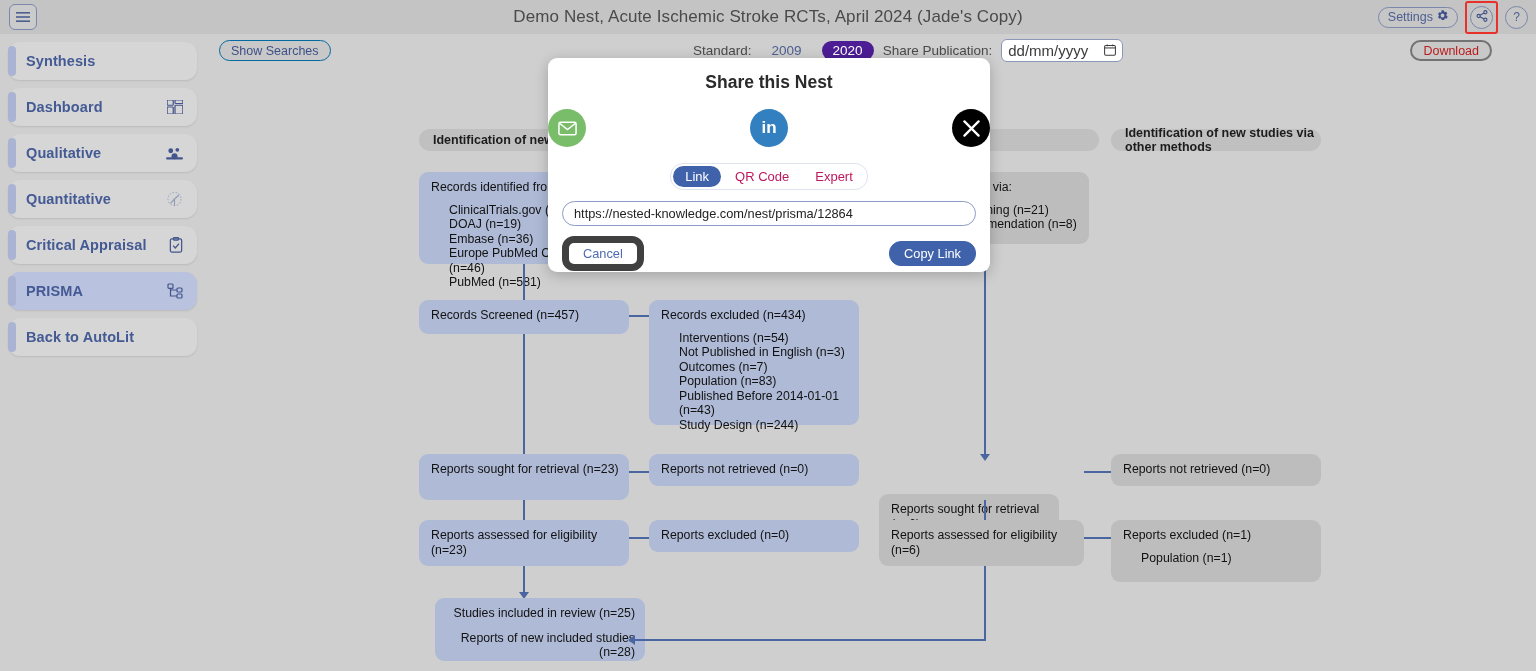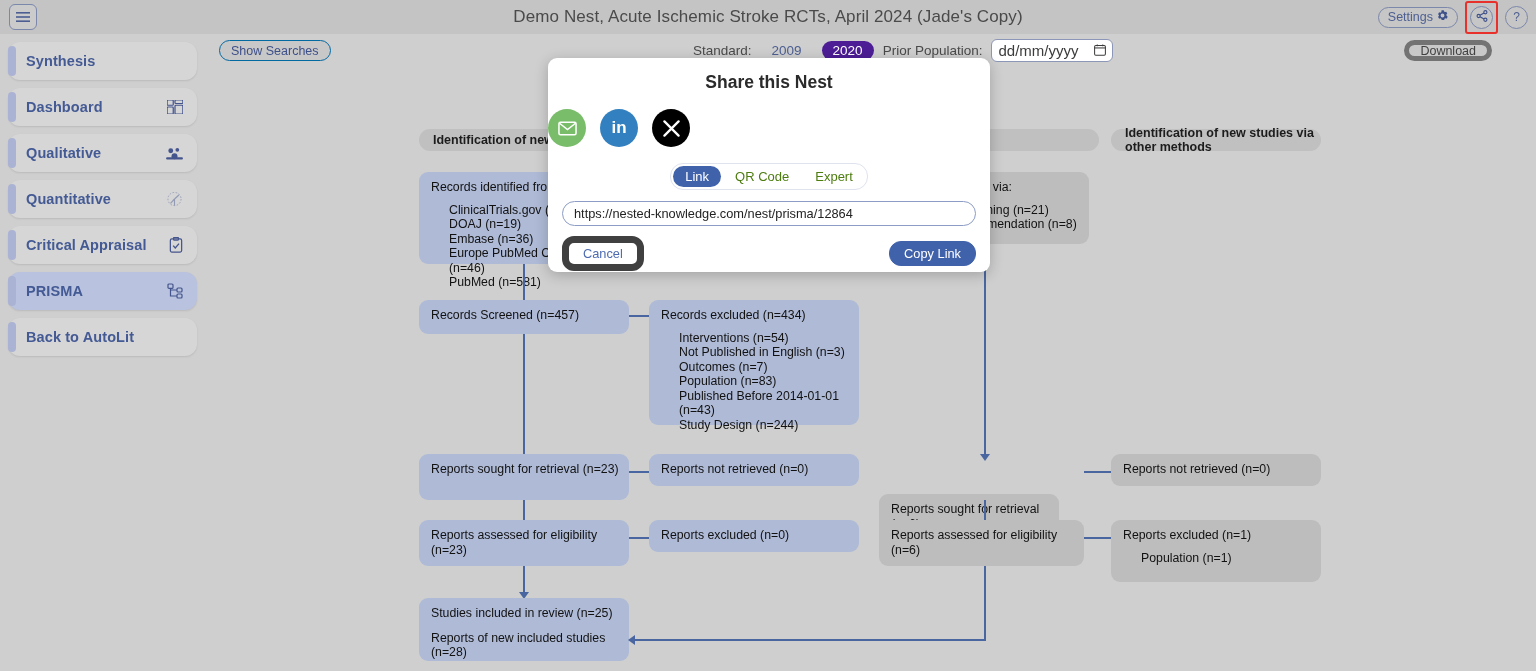--- a/index.html
+++ b/index.html
@@ -305,7 +305,7 @@
         <span>Standard:</span>
         <span class="std-opt">2009</span>
         <span class="std-opt sel">2020</span>
-        <span>Prior Population:</span>
+        <span>Share Publication:</span>
         <span class="date-input">
           <span>dd/mm/yyyy</span>
           <span>

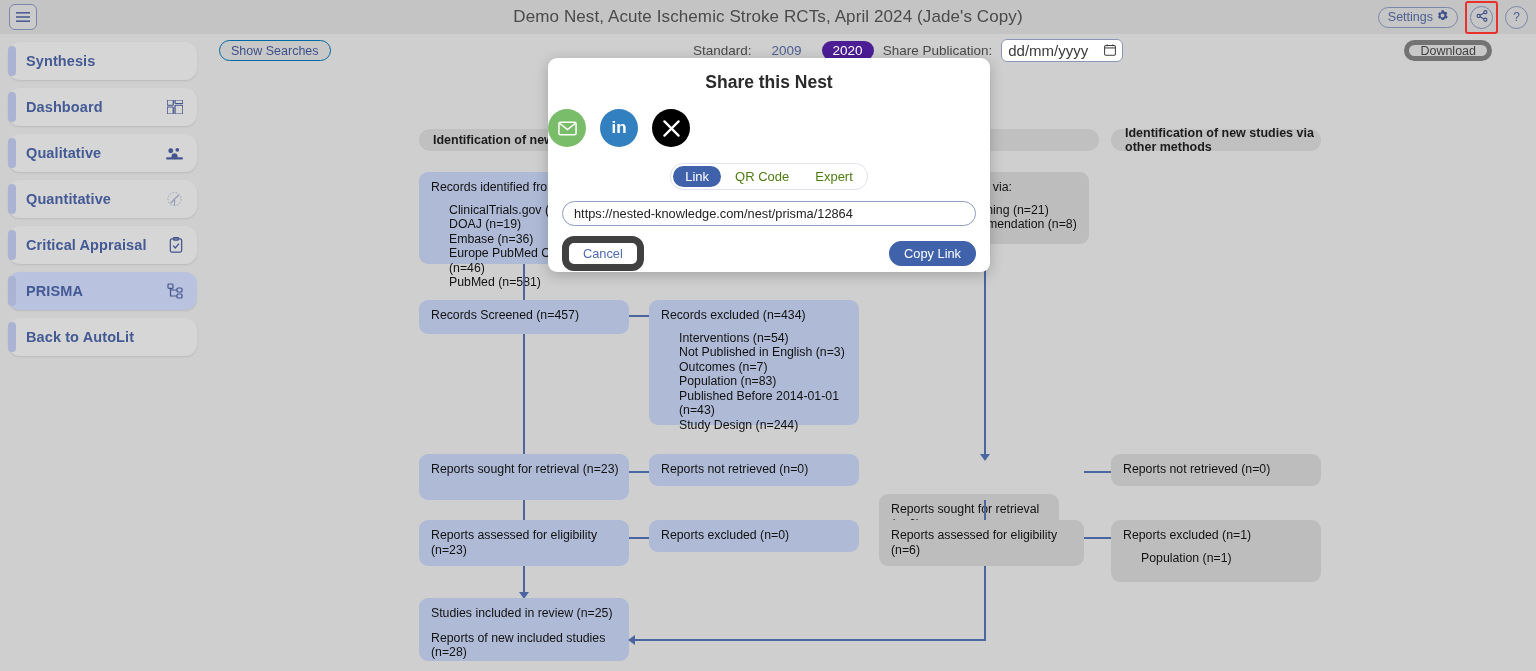--- a/index.html
+++ b/index.html
@@ -101,8 +101,8 @@
   }
   .download-btn {
     position: absolute; right: 44px; top: 6px; height: 21px;
-    border: 5px solid #737373; border-radius: 11px; background: #c8c8c8;
-    color: #404040; font-size: 12.5px; display: inline-flex; align-items: center;
+    border: 2px solid #737373; border-radius: 11px; background: #c8c8c8;
+    color: #b91c1c; font-size: 12.5px; display: inline-flex; align-items: center;
     padding: 0 11px;
   }
 

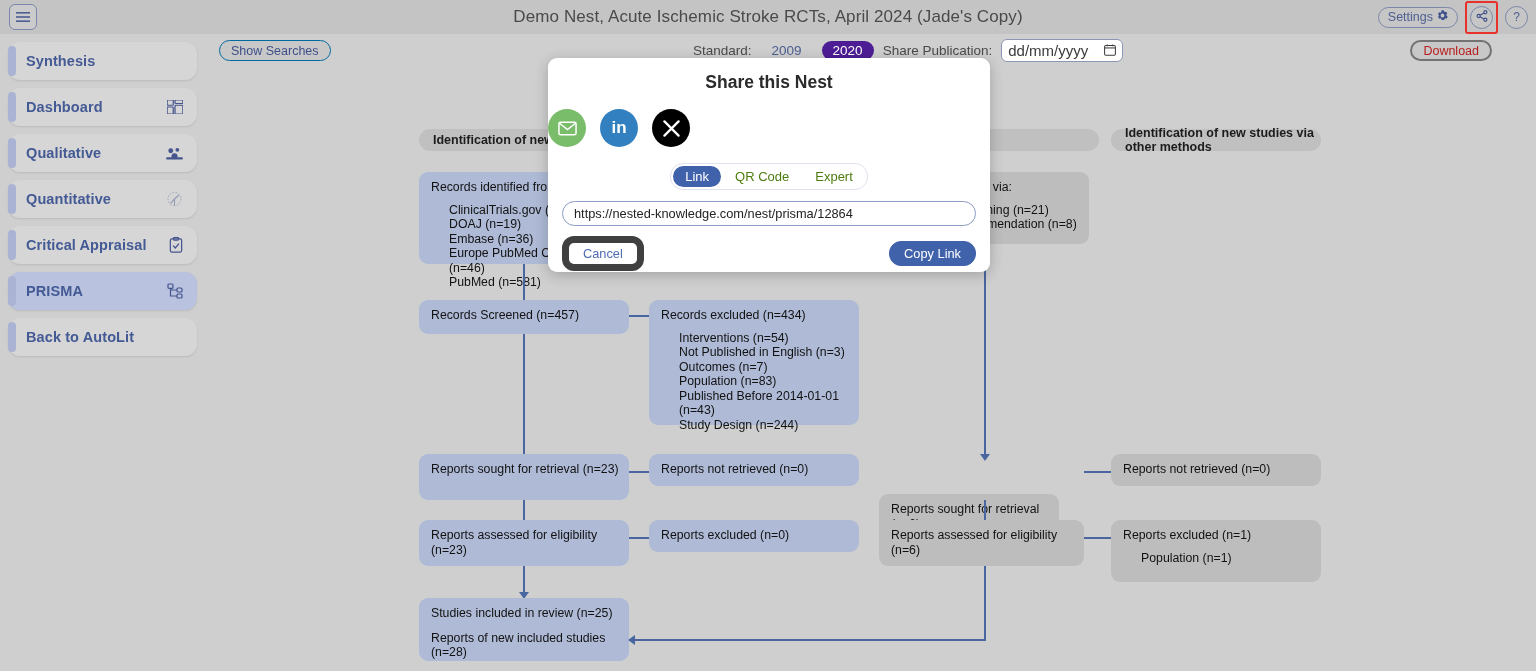--- a/index.html
+++ b/index.html
@@ -149,7 +149,7 @@
     margin-top: 14px;
   }
   .socials {
-    display: flex; justify-content: flex-start; gap: 14px; margin-top: 16px;
+    display: flex; justify-content: space-between; gap: 14px; margin-top: 16px;
   }
   .sc { width: 38px; height: 38px; border-radius: 50%;
         display: flex; align-items: center; justify-content: center; }

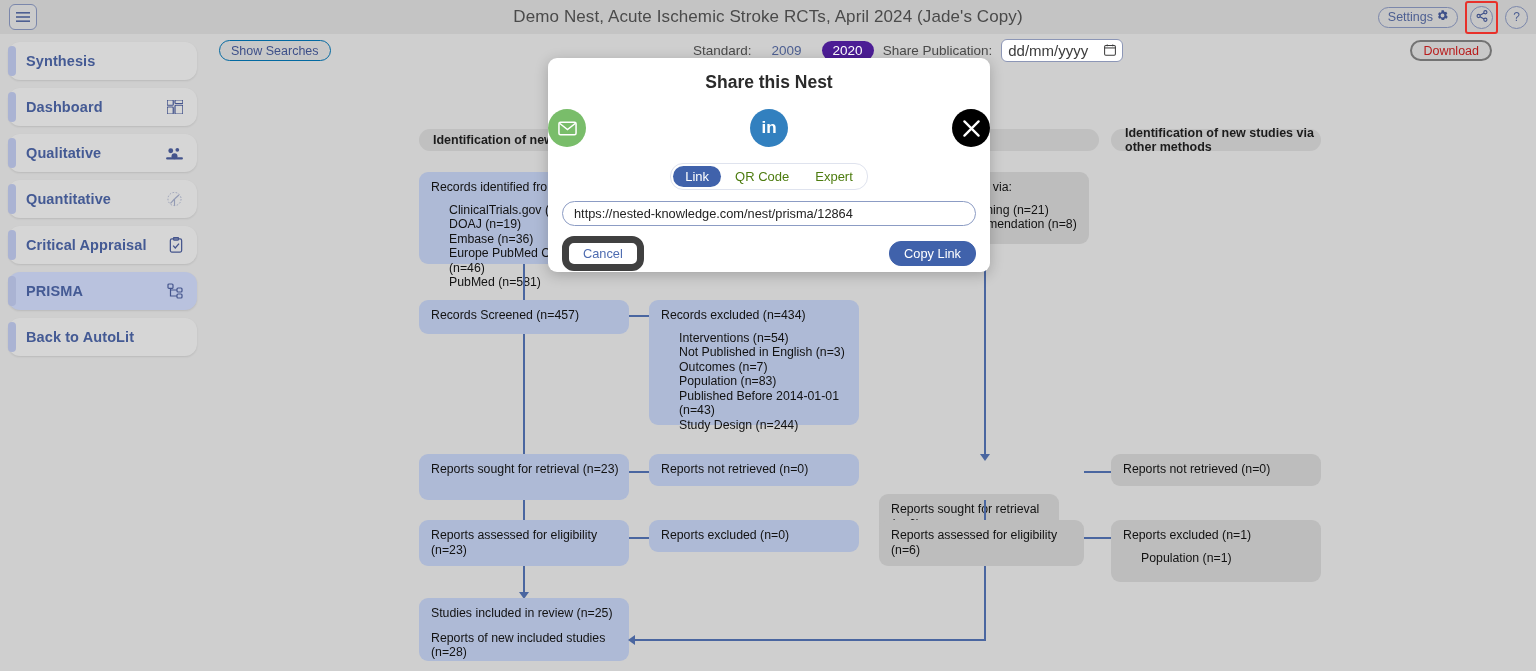--- a/index.html
+++ b/index.html
@@ -166,7 +166,7 @@
     border: 1px solid #dfe3ee; border-radius: 13px; padding: 2px;
   }
   .tab {
-    font-size: 13px; color: #4d7c0f; padding: 3px 12px; border-radius: 11px;
+    font-size: 13px; color: #be185d; padding: 3px 12px; border-radius: 11px;
   }
   .tab.sel { background: #4062ab; color: #fff; }
   .url-field {

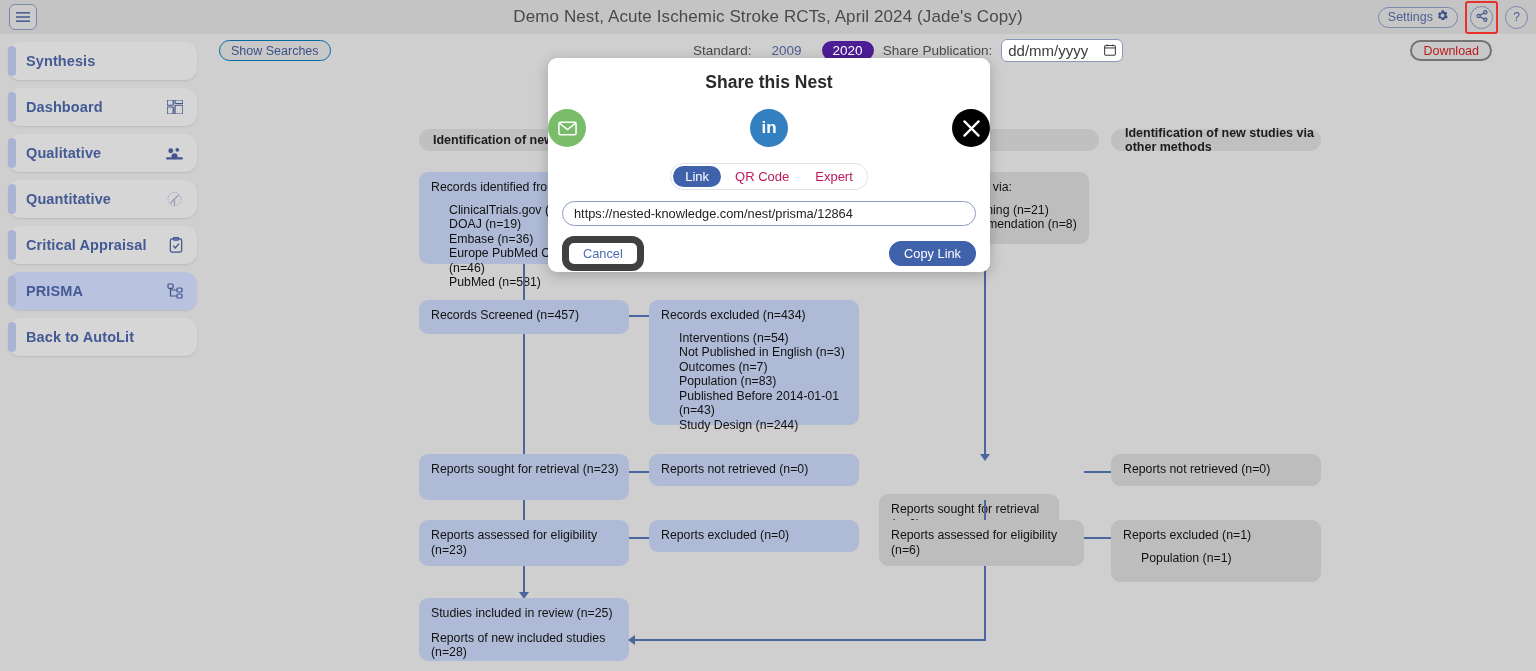--- a/index.html
+++ b/index.html
@@ -392,7 +392,7 @@
       <div class="arrow" style="left:318px; top:498px; width:1.6px; height:28px;"></div>
       <div class="ahead-d" style="left:314px; top:524px;"></div>
 
-      <div class="pbox" style="left:214px; top:530px; width:210px; height:63px;">
+      <div class="pbox" style="left:230px; top:530px; width:210px; height:63px;text-align:right;">
         <div>Studies included in review (n=25)</div>
         <div class="gap">Reports of new included studies (n=28)</div>
       </div>

